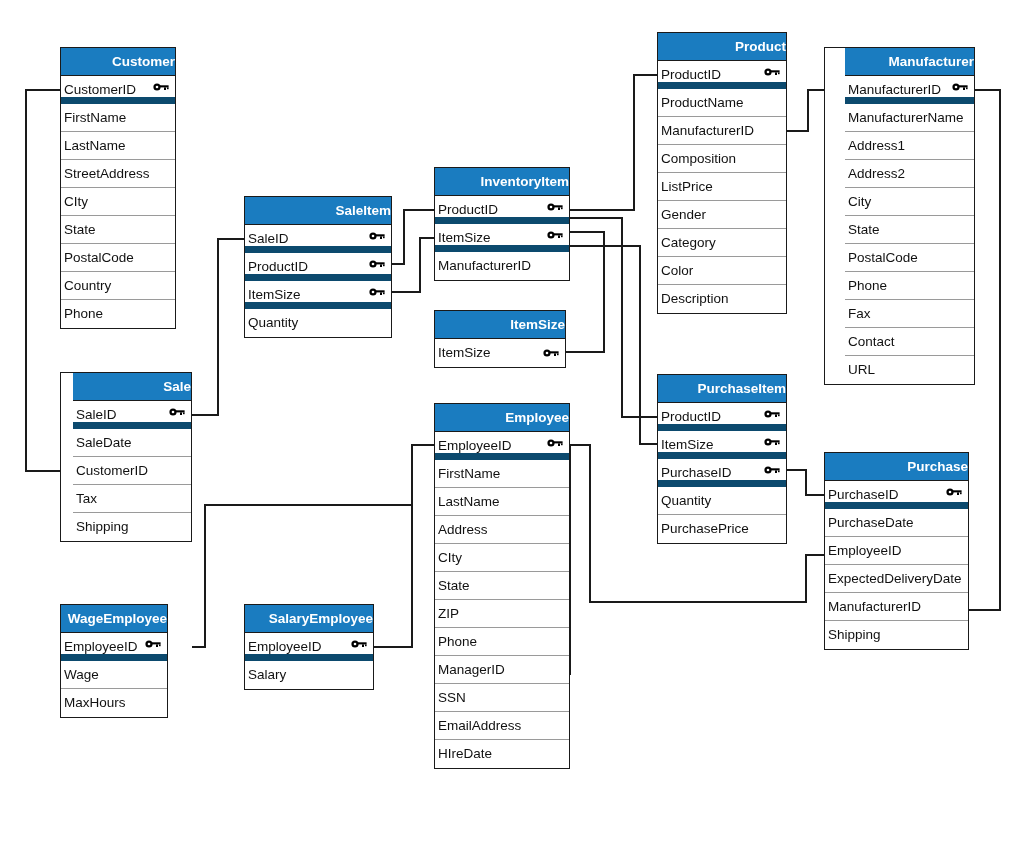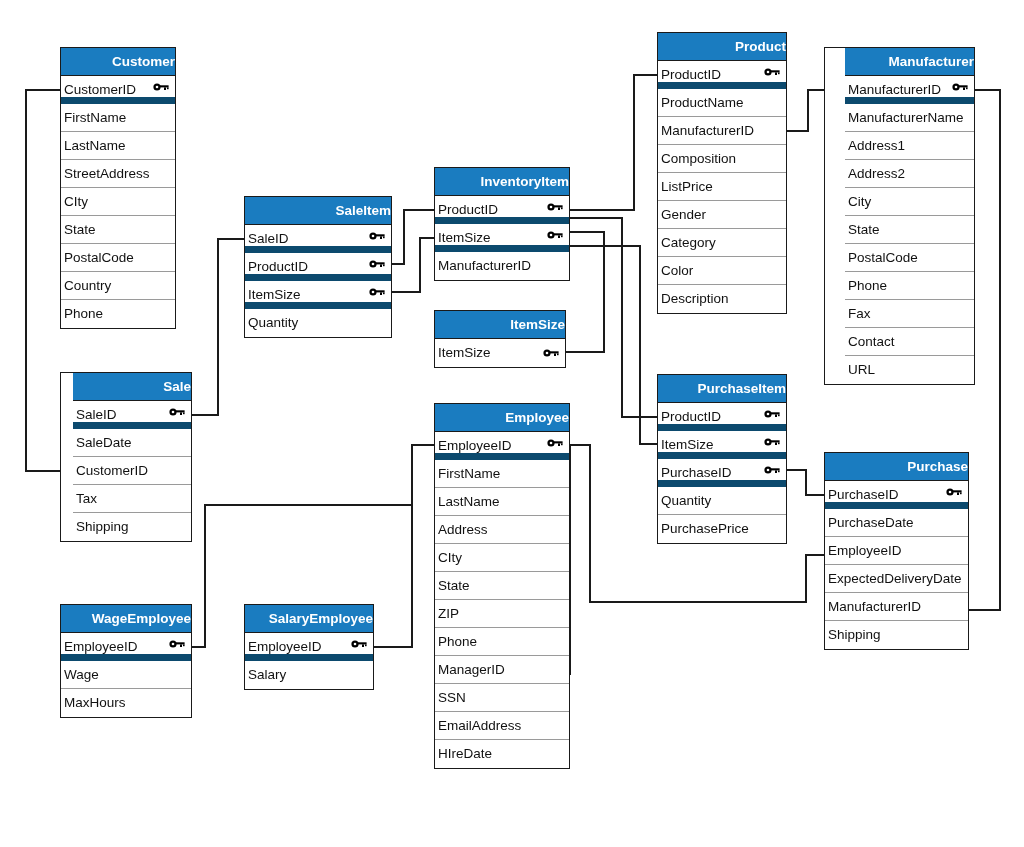--- a/index.html
+++ b/index.html
@@ -119,7 +119,7 @@
         <div class="attr"><span>Tax</span></div>
         <div class="attr"><span>Shipping</span></div>
       </div>
-      <div class="entity" style="left: 60px; top: 604px; width: 132px;">
+      <div class="entity" style="left: 60px; top: 604px; width: 108px;">
         <div class="entity-title">WageEmployee</div>
         <div class="attr pk"><span>EmployeeID</span><svg class="key-icon" viewBox="0 0 16 10">
             <circle cx="4" cy="5" r="3.6" fill="#000"></circle>

